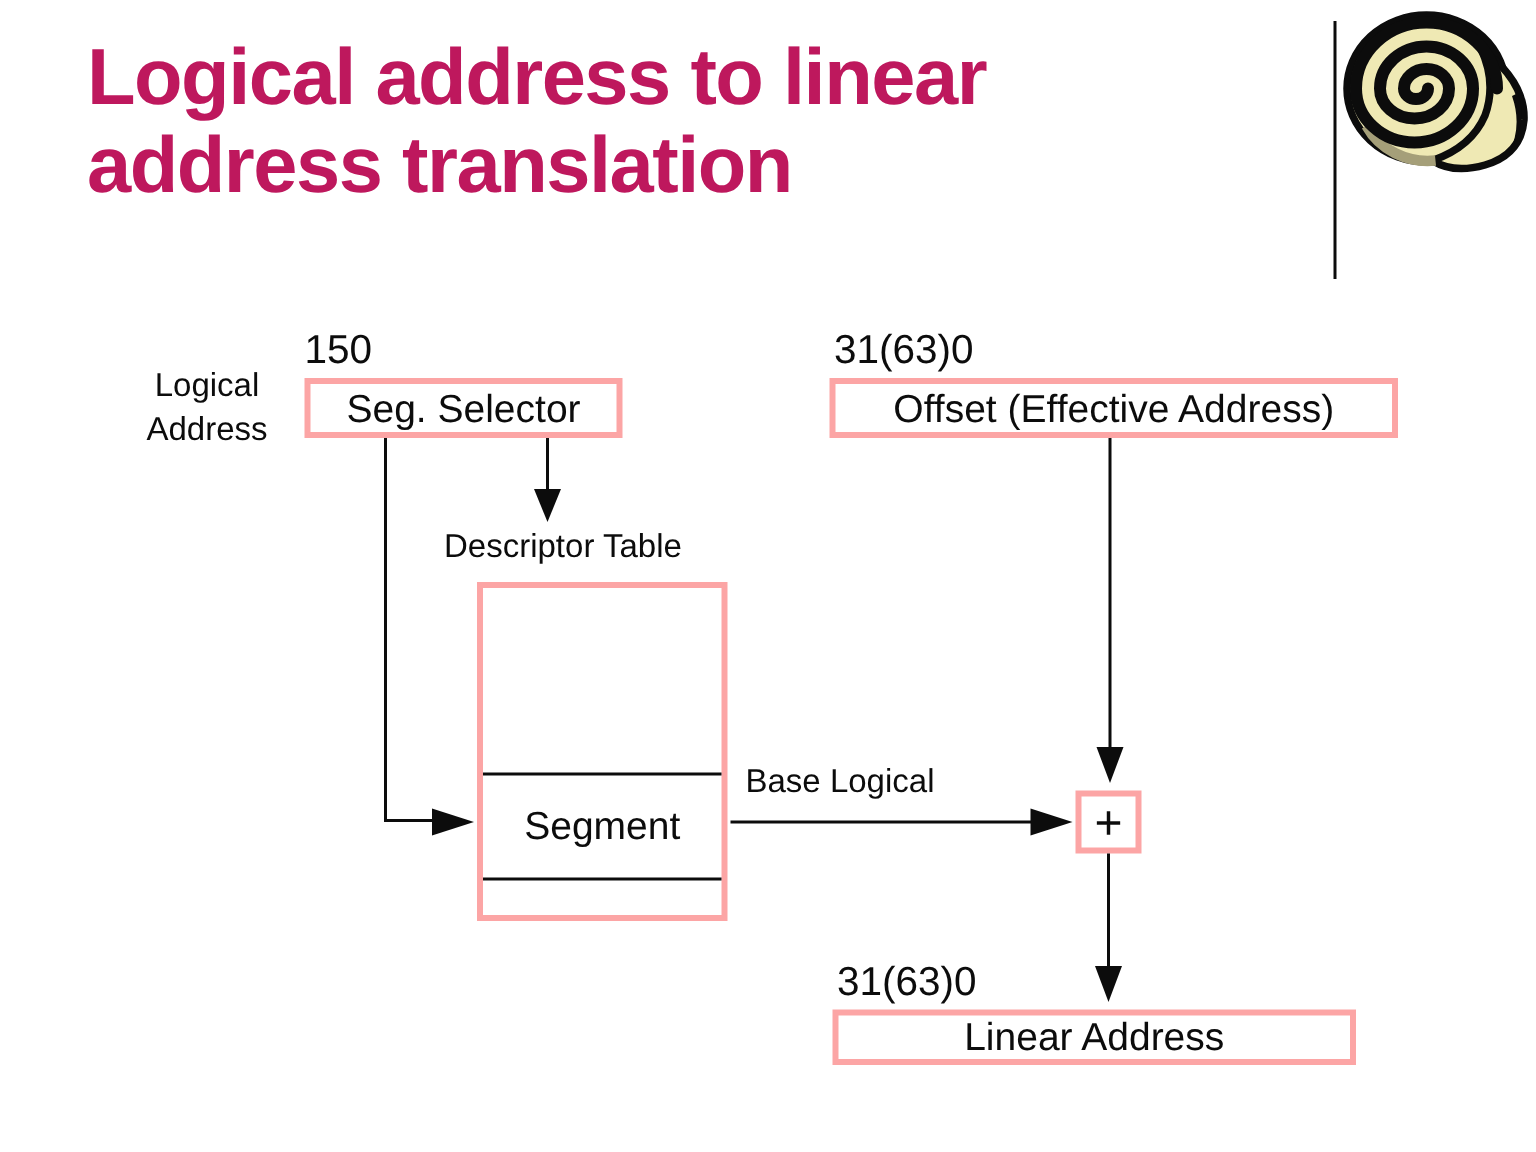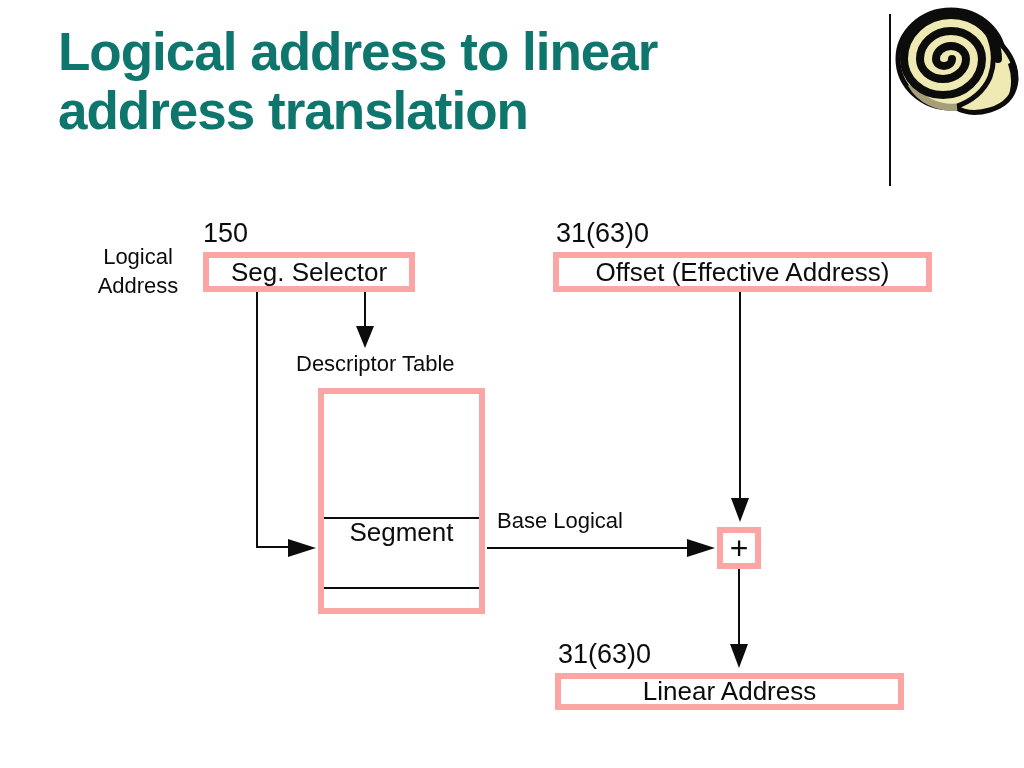--- a/index.html
+++ b/index.html
@@ -8,7 +8,7 @@
 
   
   .title{position:absolute;left:58px;top:22px;width:800px;font-size:53px;font-weight:bold;
-         line-height:59px;color:#0f766e;letter-spacing:-1px;}
+         line-height:59px;color:#be185d;letter-spacing:-1px;}
 
   
   .vrule{position:absolute;left:889px;top:14px;width:2px;height:172px;background:#0c0c0c;}

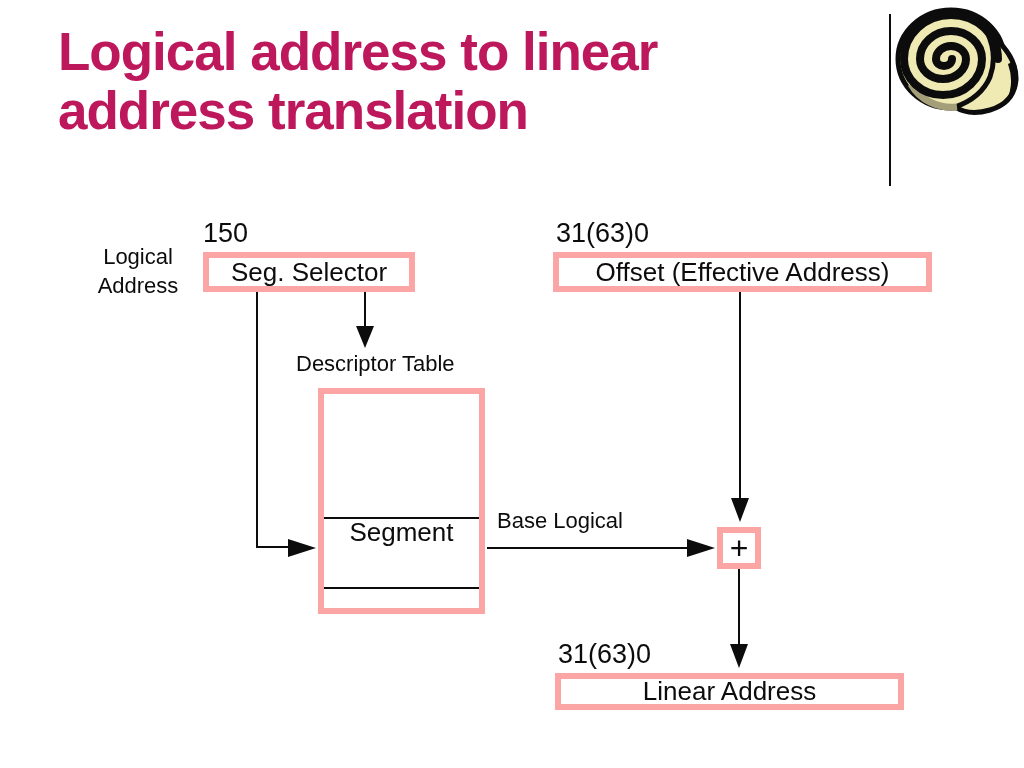--- a/index.html
+++ b/index.html
@@ -15,7 +15,7 @@
   .shell{position:absolute;left:895px;top:6px;}
 
   
-  .box{position:absolute;border:6px solid #fca5a5;background:#fff;box-sizing:border-box;
+  .box{position:absolute;border:4px solid #fca5a5;background:#fff;box-sizing:border-box;
        display:flex;align-items:center;justify-content:center;font-size:26px;}
   #segbox{left:203px;top:252px;width:212px;height:40px;}
   #offbox{left:553px;top:252px;width:379px;height:40px;}

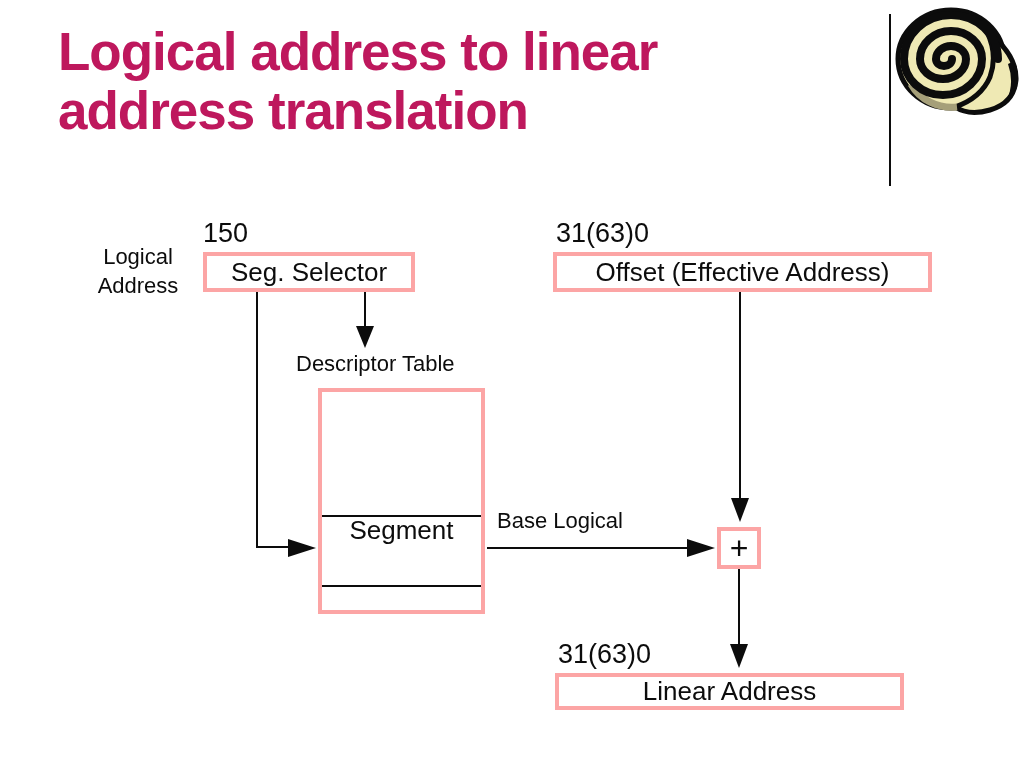--- a/index.html
+++ b/index.html
@@ -39,7 +39,7 @@
   #descbox .divider{position:absolute;left:0;right:0;height:2px;background:#0c0c0c;}
   #dtdiv1{top:123px;} #dtdiv2{top:193px;}
   #sdcell{position:absolute;left:0;right:0;top:124px;height:69px;display:flex;flex-direction:column;
-          align-items:center;justify-content:flex-start;font-size:26px;line-height:29px;}
+          align-items:center;justify-content:center;font-size:26px;line-height:29px;}
 
   
   .line{position:absolute;background:#0c0c0c;}

